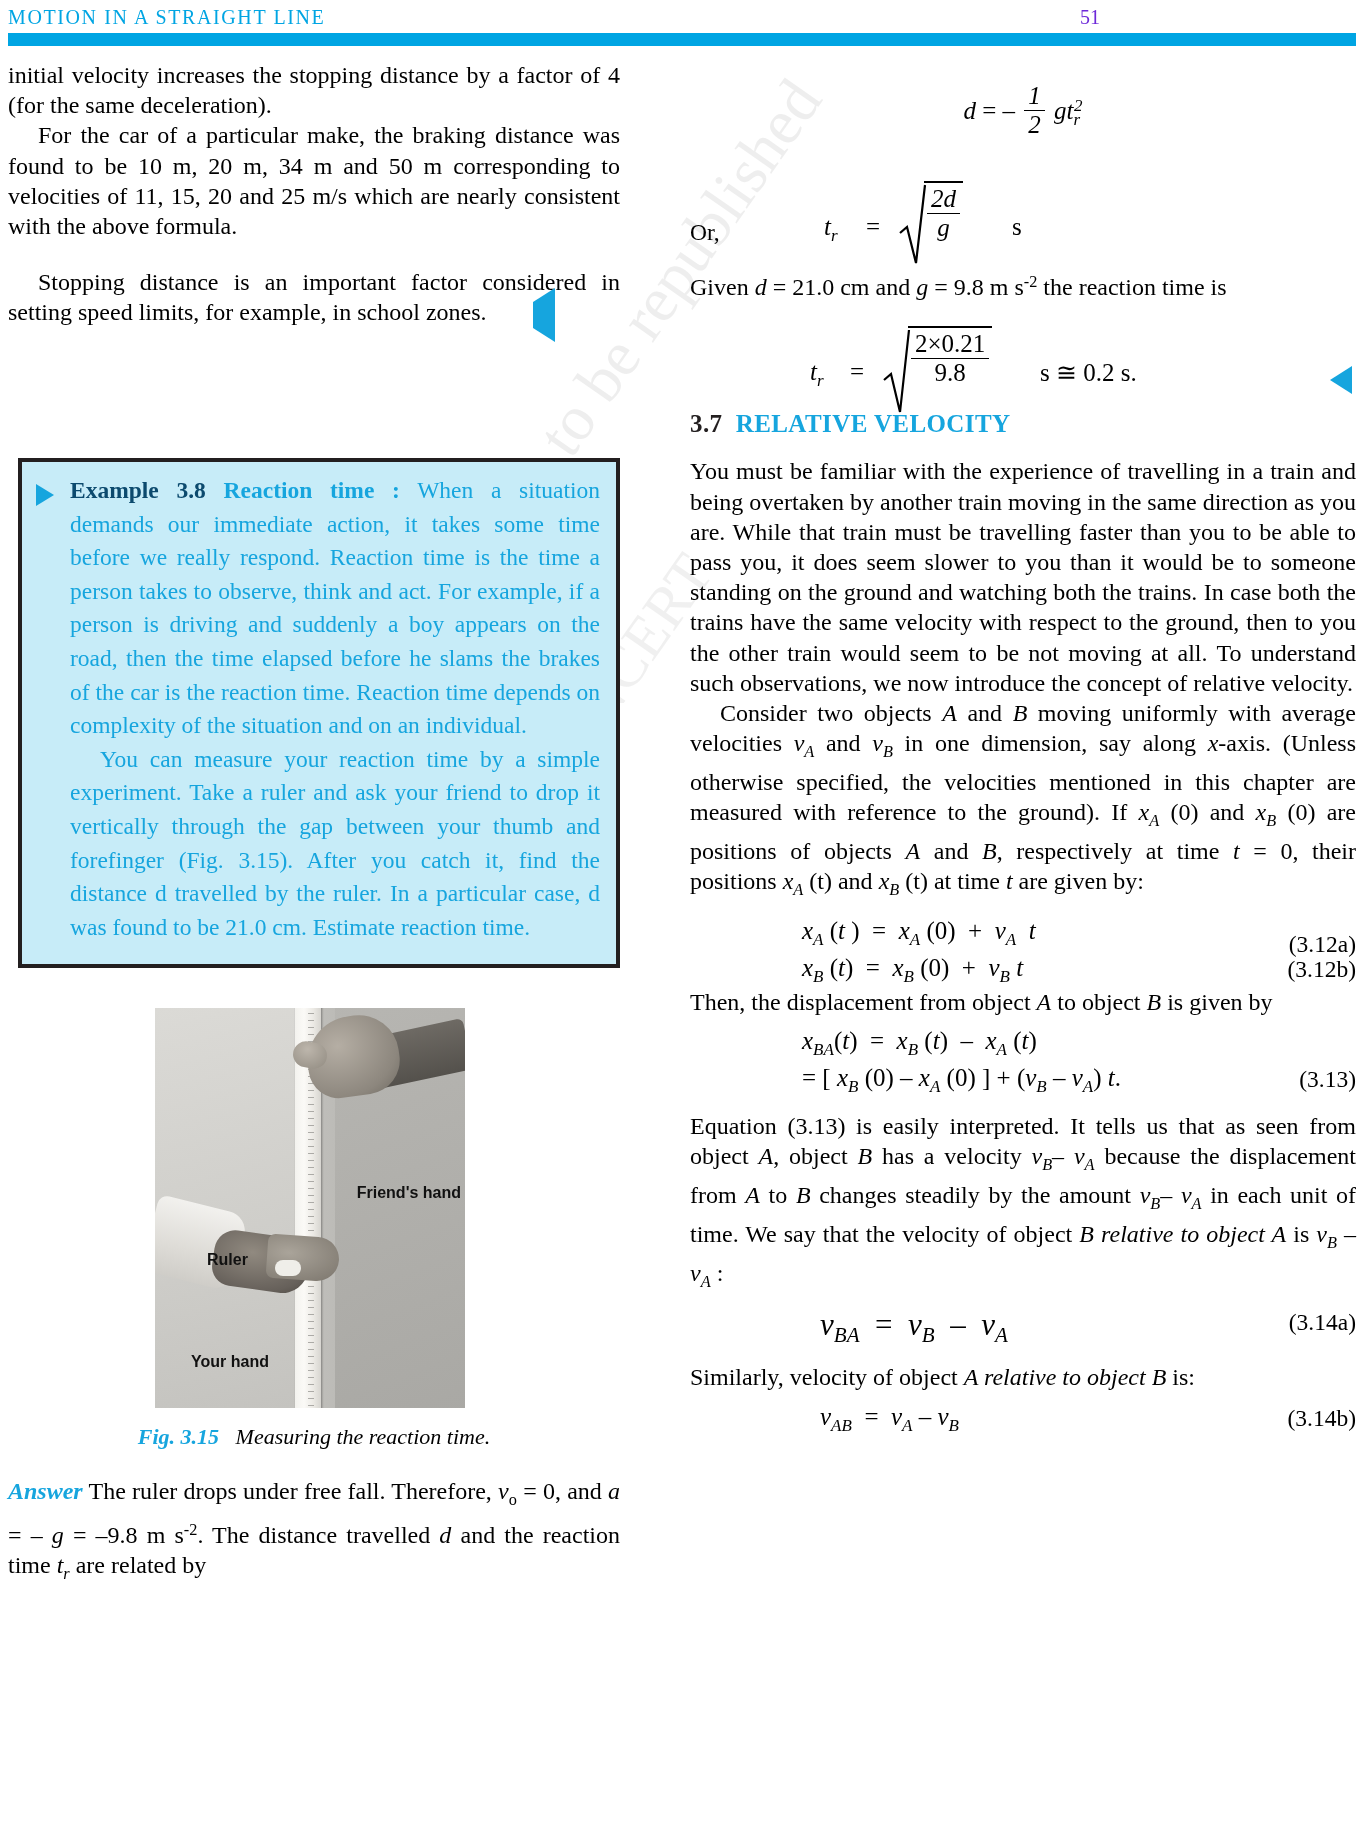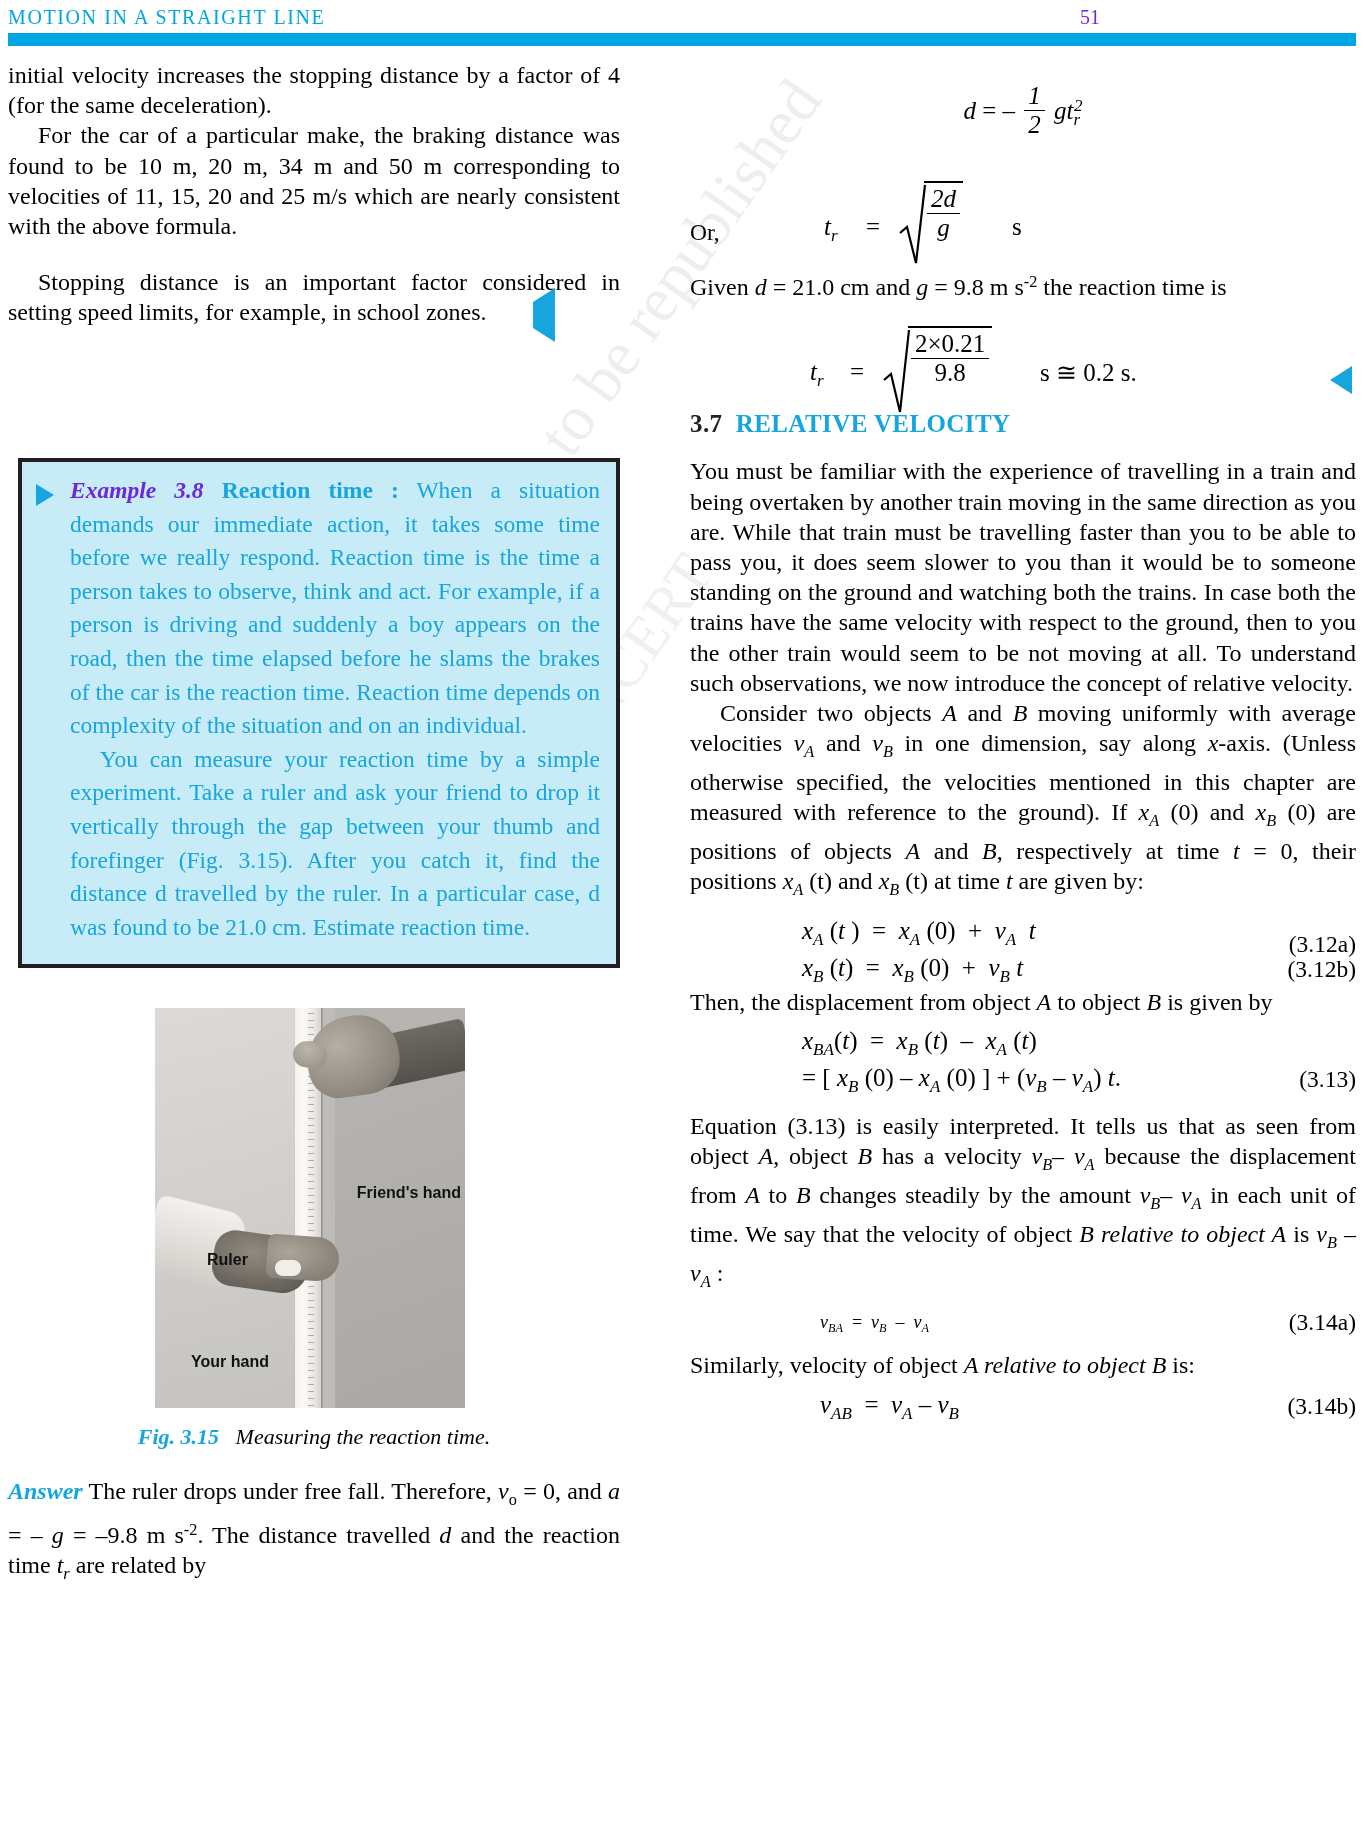--- a/index.html
+++ b/index.html
@@ -72,7 +72,7 @@
   .example-inner p{margin:0;}
   .example-inner p + p{text-indent:30px;}
   .ex-head{
-    font-weight:bold; font-style:italic; color:#6d28d9;
+    font-weight:bold; color:#0c4a6e;
   }
   .ex-head2{font-weight:bold; font-style:normal; color:#16a5de;}
   .tri-right{

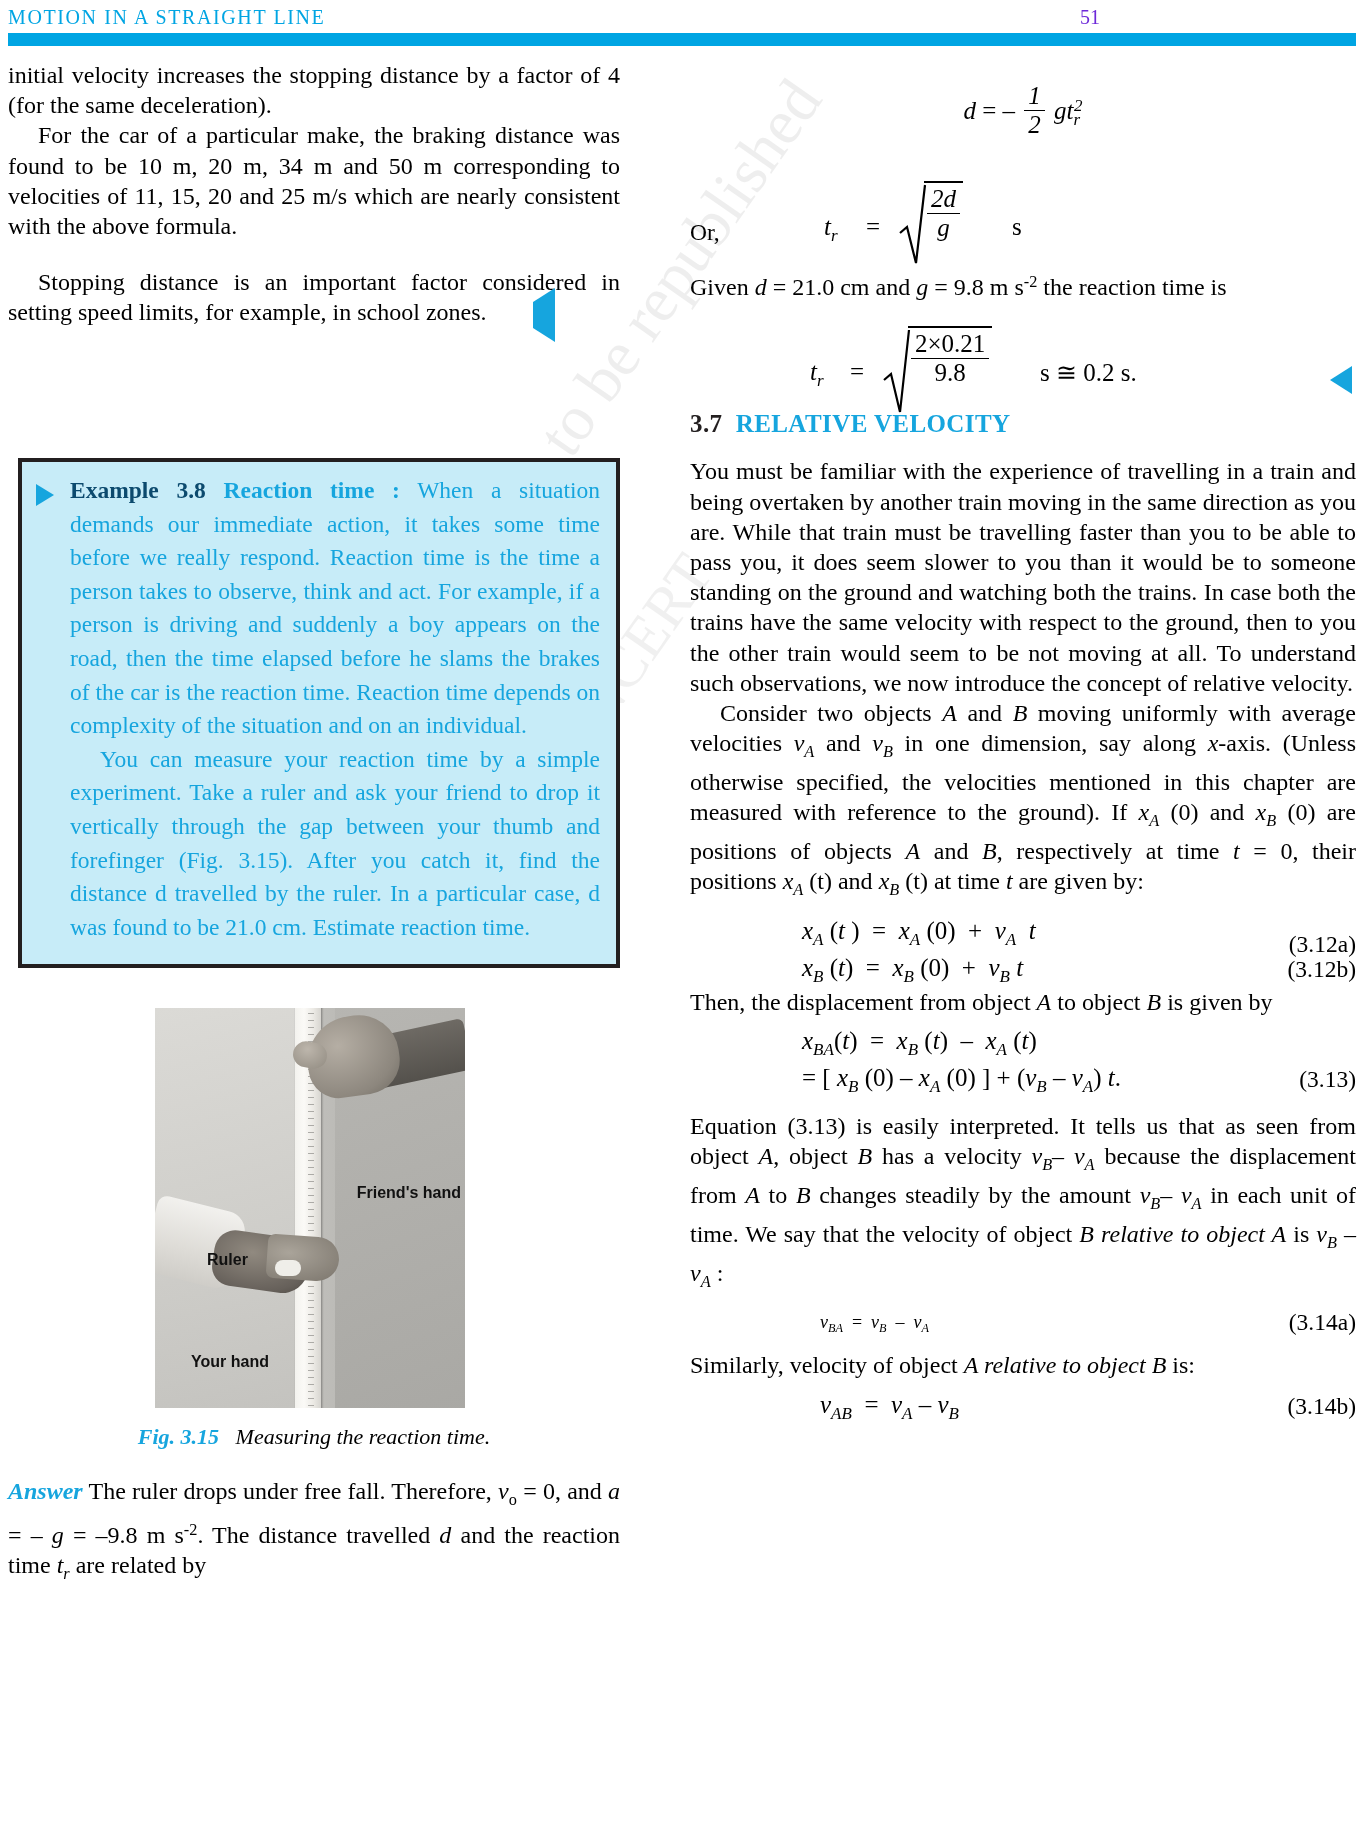--- a/index.html
+++ b/index.html
@@ -362,7 +362,7 @@
     <p class="body" style="margin-top:14px;">Equation (3.13) is easily interpreted. It tells us that as seen from object <i>A</i>, object <i>B</i> has a velocity <i>v</i><span class="sub">B</span>– <i>v</i><span class="sub">A</span> because the displacement from <i>A</i> to <i>B</i> changes steadily by the amount <i>v</i><span class="sub">B</span>– <i>v</i><span class="sub">A</span> in each unit of time. We say that the velocity of object <i>B relative to object A</i> is <i>v</i><span class="sub">B</span> – <i>v</i><span class="sub">A</span> :</p>
 
     <div class="eqrow" style="margin-top:10px;padding-left:130px;">
-      <span style="font-size:18px;">
+      <span style="font-size:31px;">
         <i>v</i><span class="sub">BA</span>&nbsp; =&nbsp; <i>v</i><span class="sub">B</span>&nbsp; –&nbsp; <i>v</i><span class="sub">A</span>
       </span>
       <span class="eq-num" style="top:2px;">(3.14a)</span>

